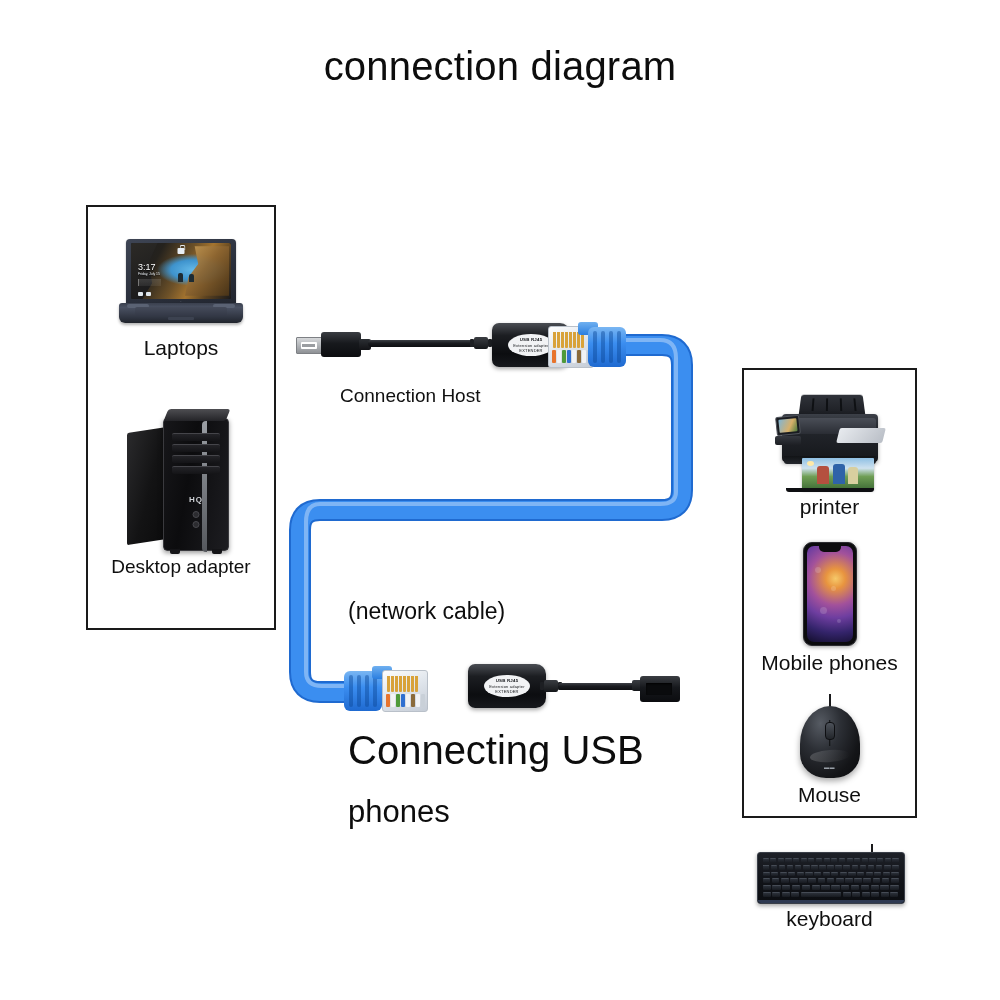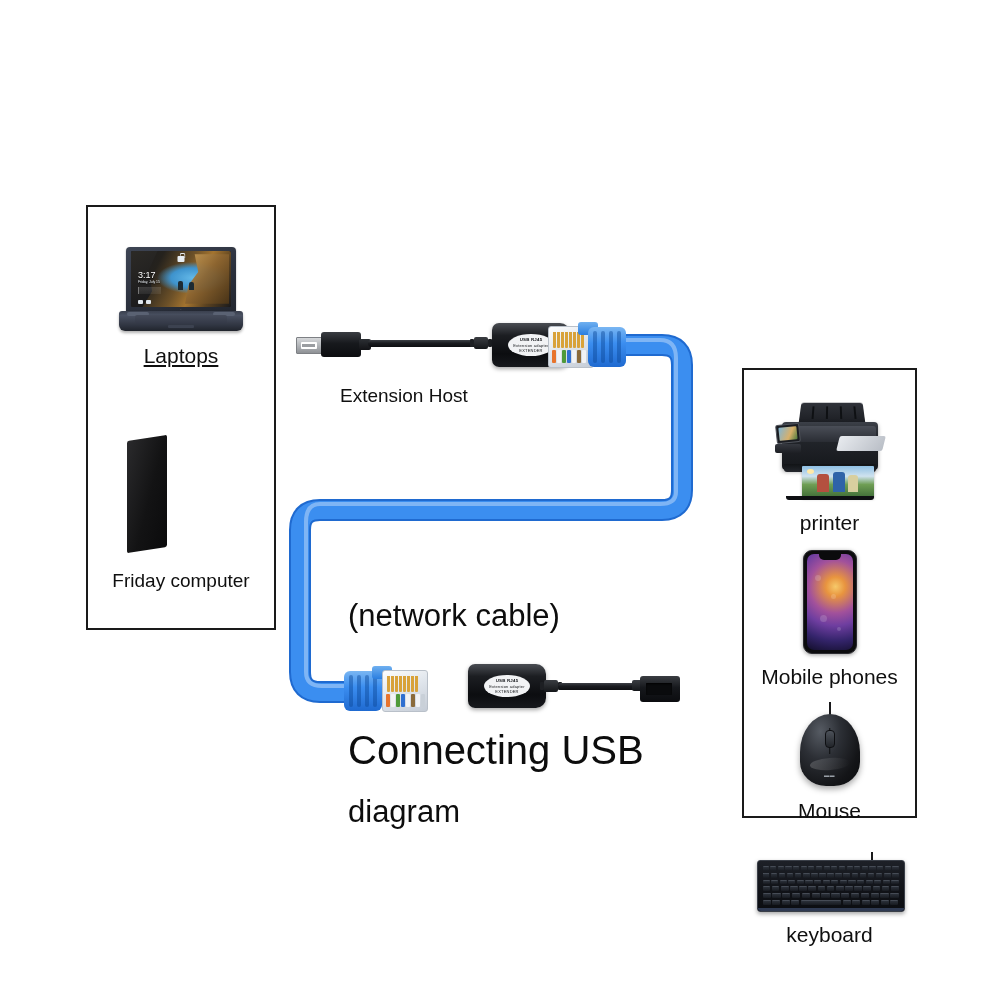--- a/index.html
+++ b/index.html
@@ -205,6 +205,7 @@
 
 <div class="stage">
 
+  <div id="page-title">connection diagram</div>
 
   <svg id="cable-svg" viewBox="0 0 1000 1000">
     <defs>

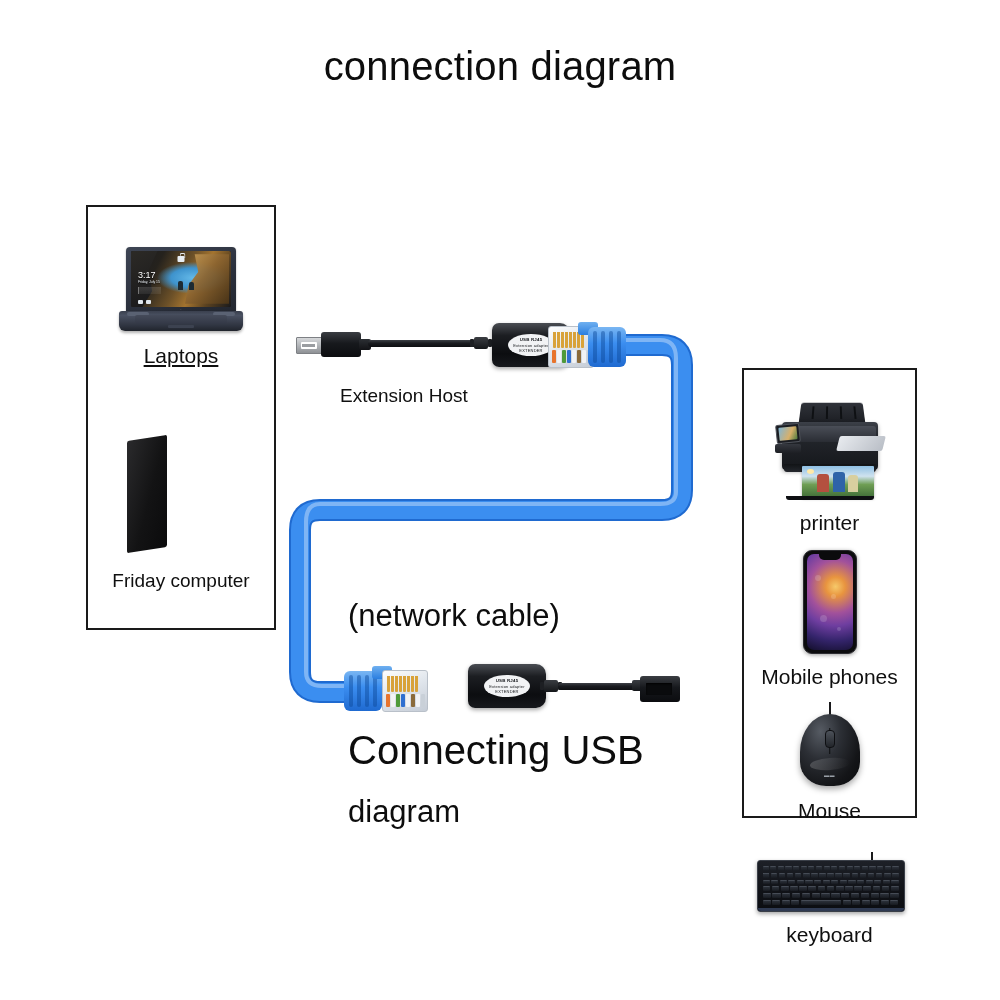--- a/index.html
+++ b/index.html
@@ -24,7 +24,7 @@
   .device{position:absolute;left:0;width:100%;text-align:center;}
   .device-label{font-size:21px;color:#0f0f0f;line-height:1.05;white-space:nowrap;}
   .device-label.sm{font-size:19px;}
-  .device-art{position:relative;margin:12px auto;}
+  .device-art{position:relative;margin:4px auto;}
 
   
   .laptop{width:124px;height:86px;}

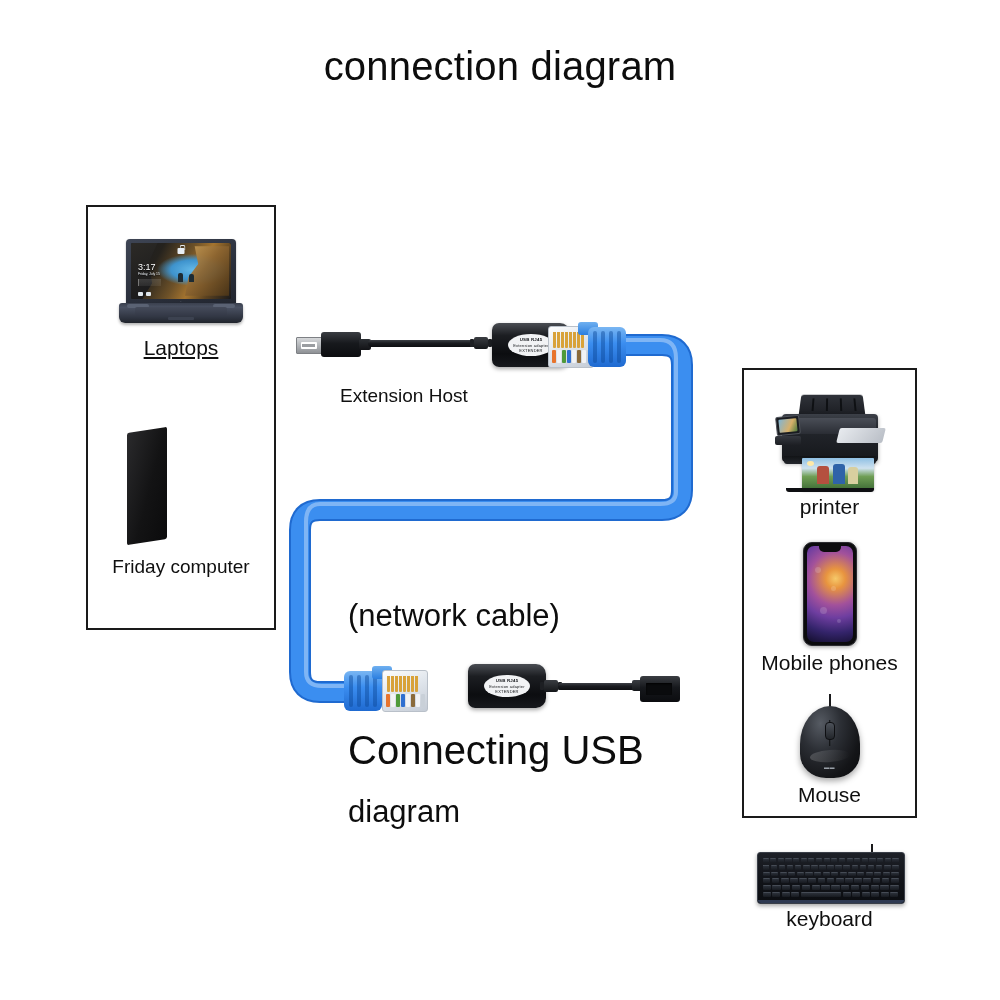--- a/index.html
+++ b/index.html
@@ -255,7 +255,7 @@
             <div class="lt-tp"></div>
         </div>
       </div>
-      <div class="device-label" style="margin-top:12px;text-decoration:underline;">Laptops</div>
+      <div class="device-label" style="margin-top:12px;">Laptops</div>
     </div>
 
     <div class="device" style="top:205px;">

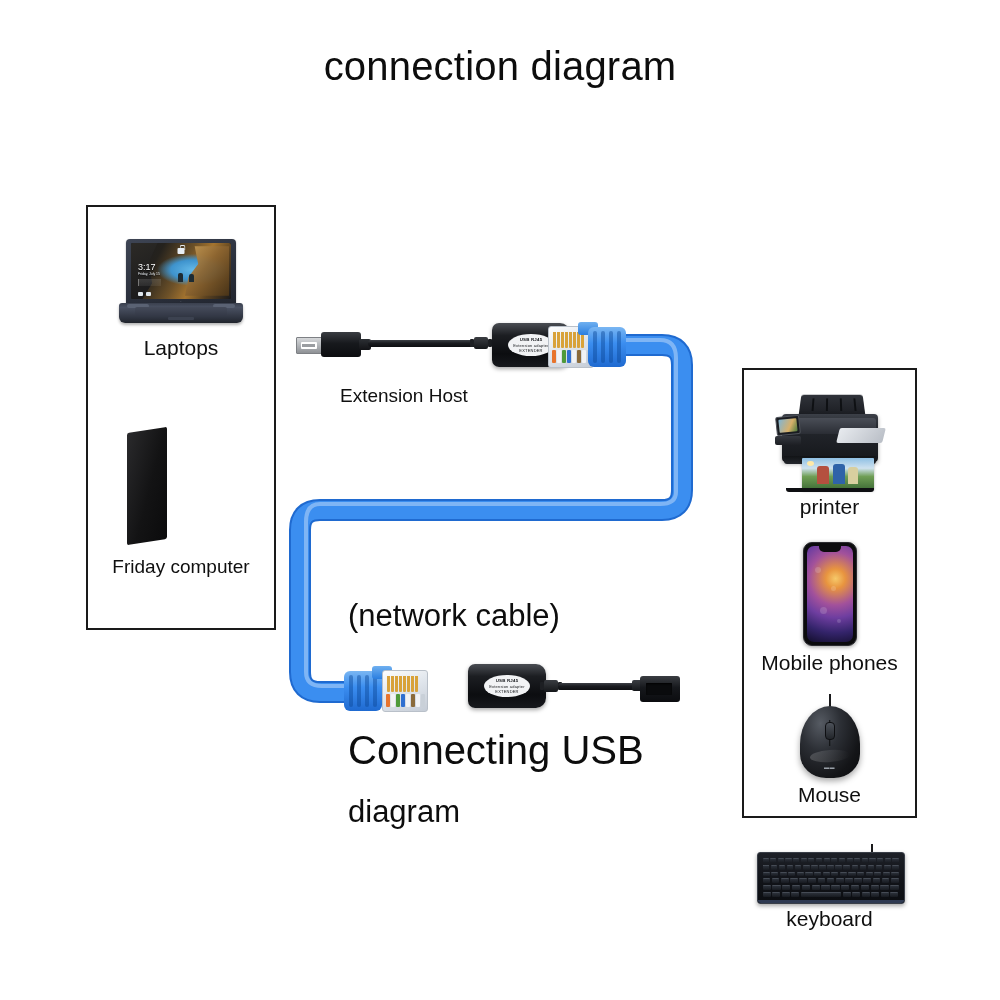--- a/index.html
+++ b/index.html
@@ -497,7 +497,7 @@
     </div>
   </div>
 
-  <div style="position:absolute;left:340px;top:385px;font-size:19px;color:#101010;">Extension Host</div>
+  <div style="position:absolute;left:340px;top:385px;font-size:19px;color:#101010;">Connection Host</div>
 
   <div style="position:absolute;left:348px;top:598px;font-size:31px;color:#0d0d0d;">(network cable)</div>
 

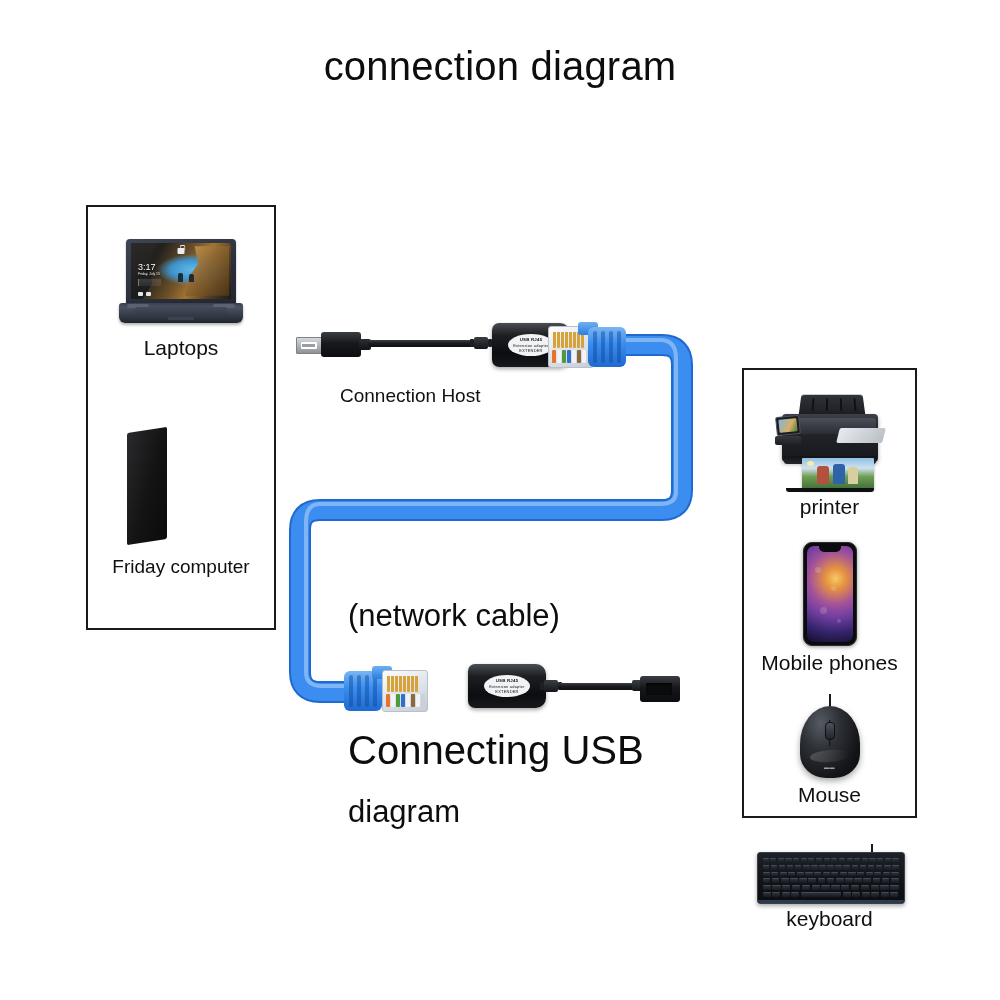--- a/index.html
+++ b/index.html
@@ -261,6 +261,19 @@
     <div class="device" style="top:205px;">
       <div class="device-art tower">
         <div class="tw-side"></div>
+        <div class="tw-face">
+          <div class="tw-top"></div>
+          <div class="tw-strip"></div>
+          <div class="tw-bay" style="top:14px;"></div>
+          <div class="tw-bay" style="top:25px;"></div>
+          <div class="tw-bay" style="top:36px;"></div>
+          <div class="tw-bay" style="top:47px;"></div>
+          <div class="tw-logo">HQ</div>
+          <div class="tw-led" style="top:92px;"></div>
+          <div class="tw-led" style="top:102px;"></div>
+          <div class="tw-foot" style="left:6px;"></div>
+          <div class="tw-foot" style="right:6px;"></div>
+        </div>
       </div>
       <div class="device-label sm" style="margin-top:6px;">Friday computer</div>
     </div>

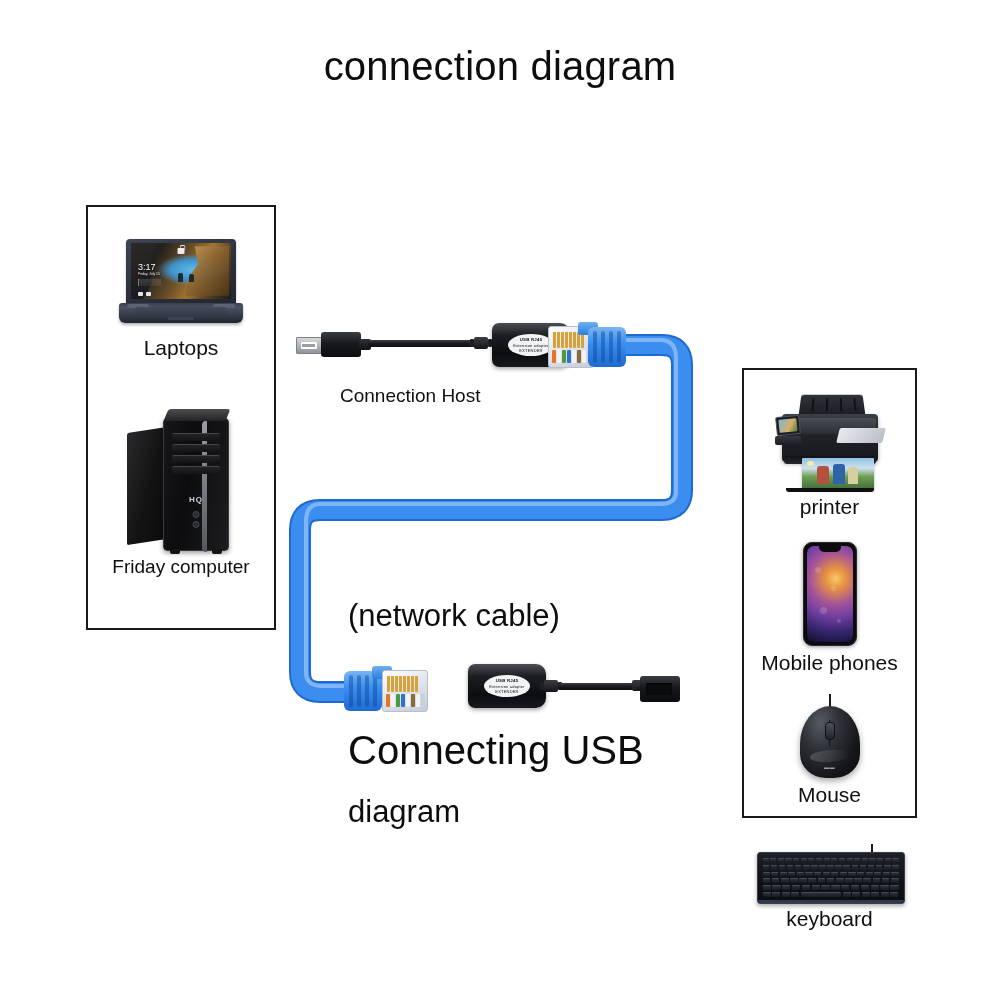--- a/index.html
+++ b/index.html
@@ -275,7 +275,7 @@
           <div class="tw-foot" style="right:6px;"></div>
         </div>
       </div>
-      <div class="device-label sm" style="margin-top:6px;">Friday computer</div>
+      <div class="device-label sm" style="margin-top:6px;">Desktop adapter</div>
     </div>
   </div>
 

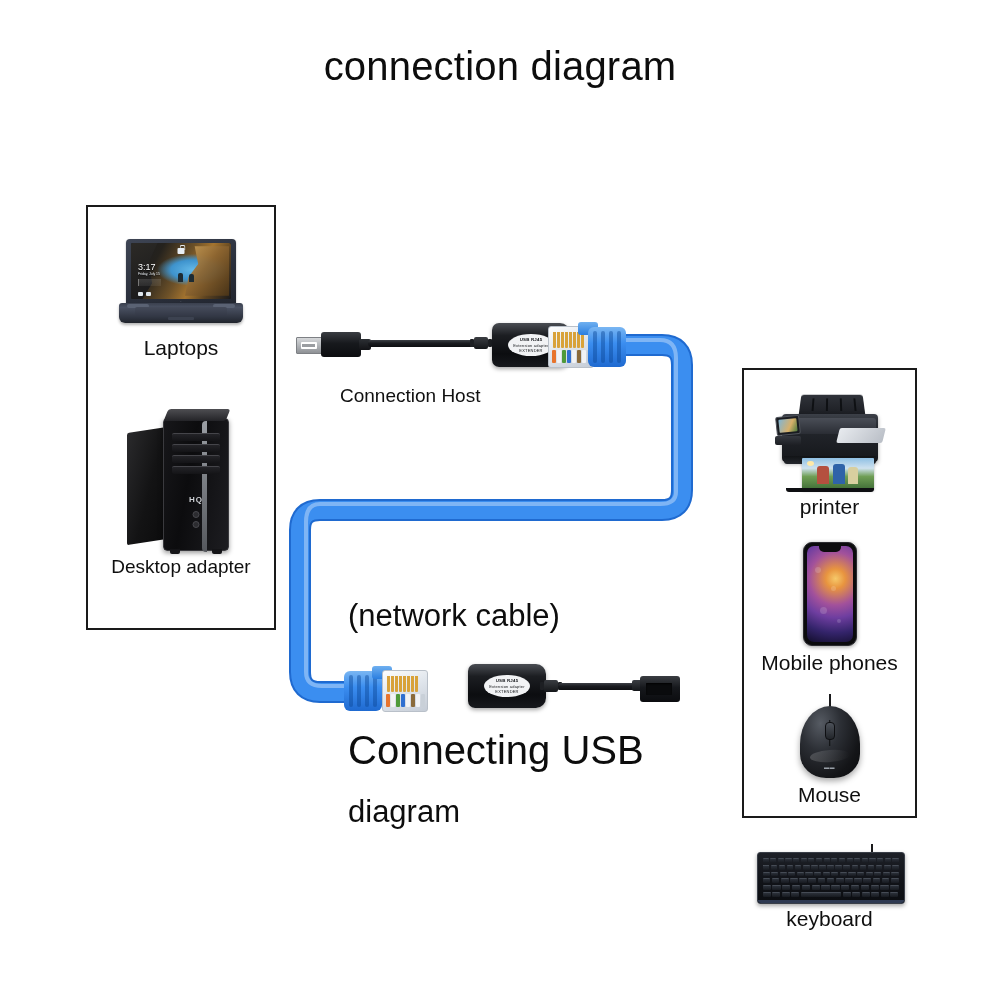--- a/index.html
+++ b/index.html
@@ -512,7 +512,7 @@
 
   <div style="position:absolute;left:340px;top:385px;font-size:19px;color:#101010;">Connection Host</div>
 
-  <div style="position:absolute;left:348px;top:598px;font-size:31px;color:#0d0d0d;">(network cable)</div>
+  <div style="position:absolute;left:348px;top:598px;font-size:23px;color:#0d0d0d;">(network cable)</div>
 
   <div class="assembly" style="left:344px;top:660px;width:350px;height:60px;">
 

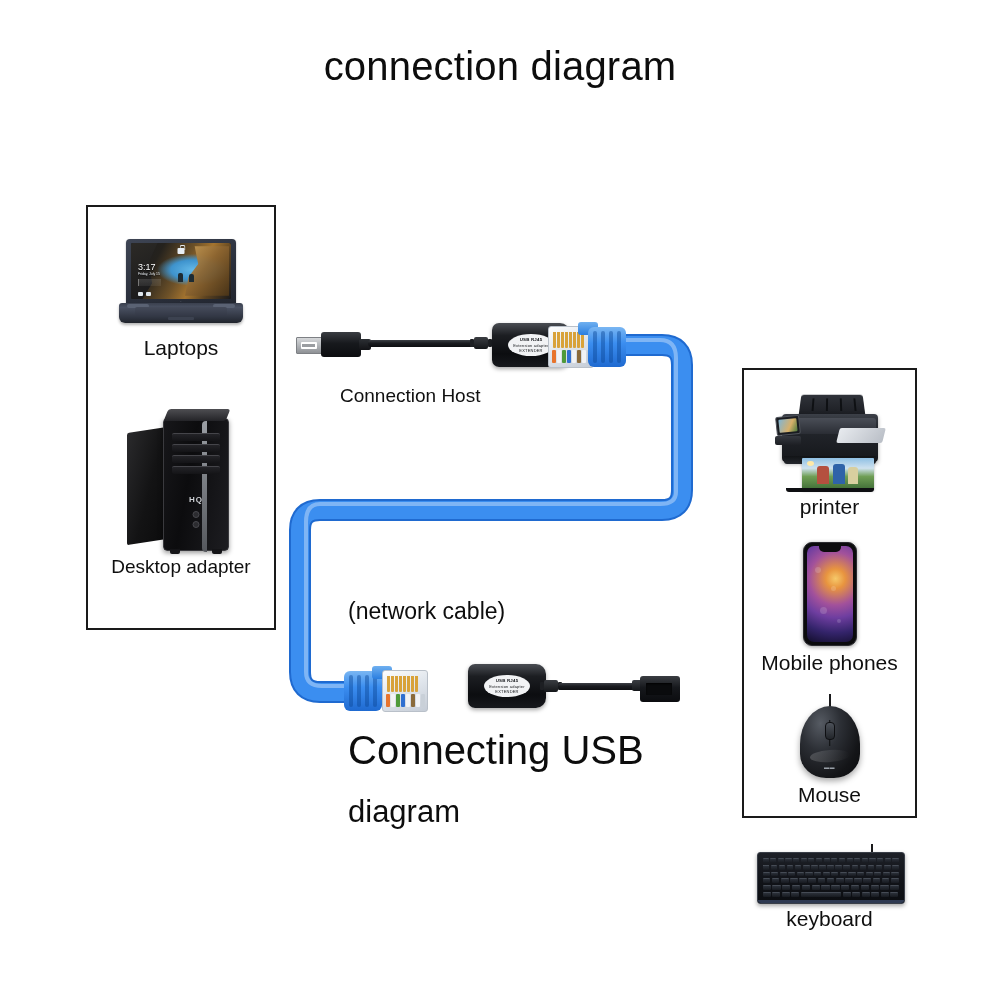--- a/index.html
+++ b/index.html
@@ -569,7 +569,7 @@
   </div>
 
   <div style="position:absolute;left:348px;top:728px;font-size:40px;color:#0d0d0d;">Connecting USB</div>
-  <div style="position:absolute;left:348px;top:794px;font-size:31px;color:#0d0d0d;">diagram</div>
+  <div style="position:absolute;left:348px;top:794px;font-size:31px;color:#0d0d0d;">phones</div>
 
 </div>
 

